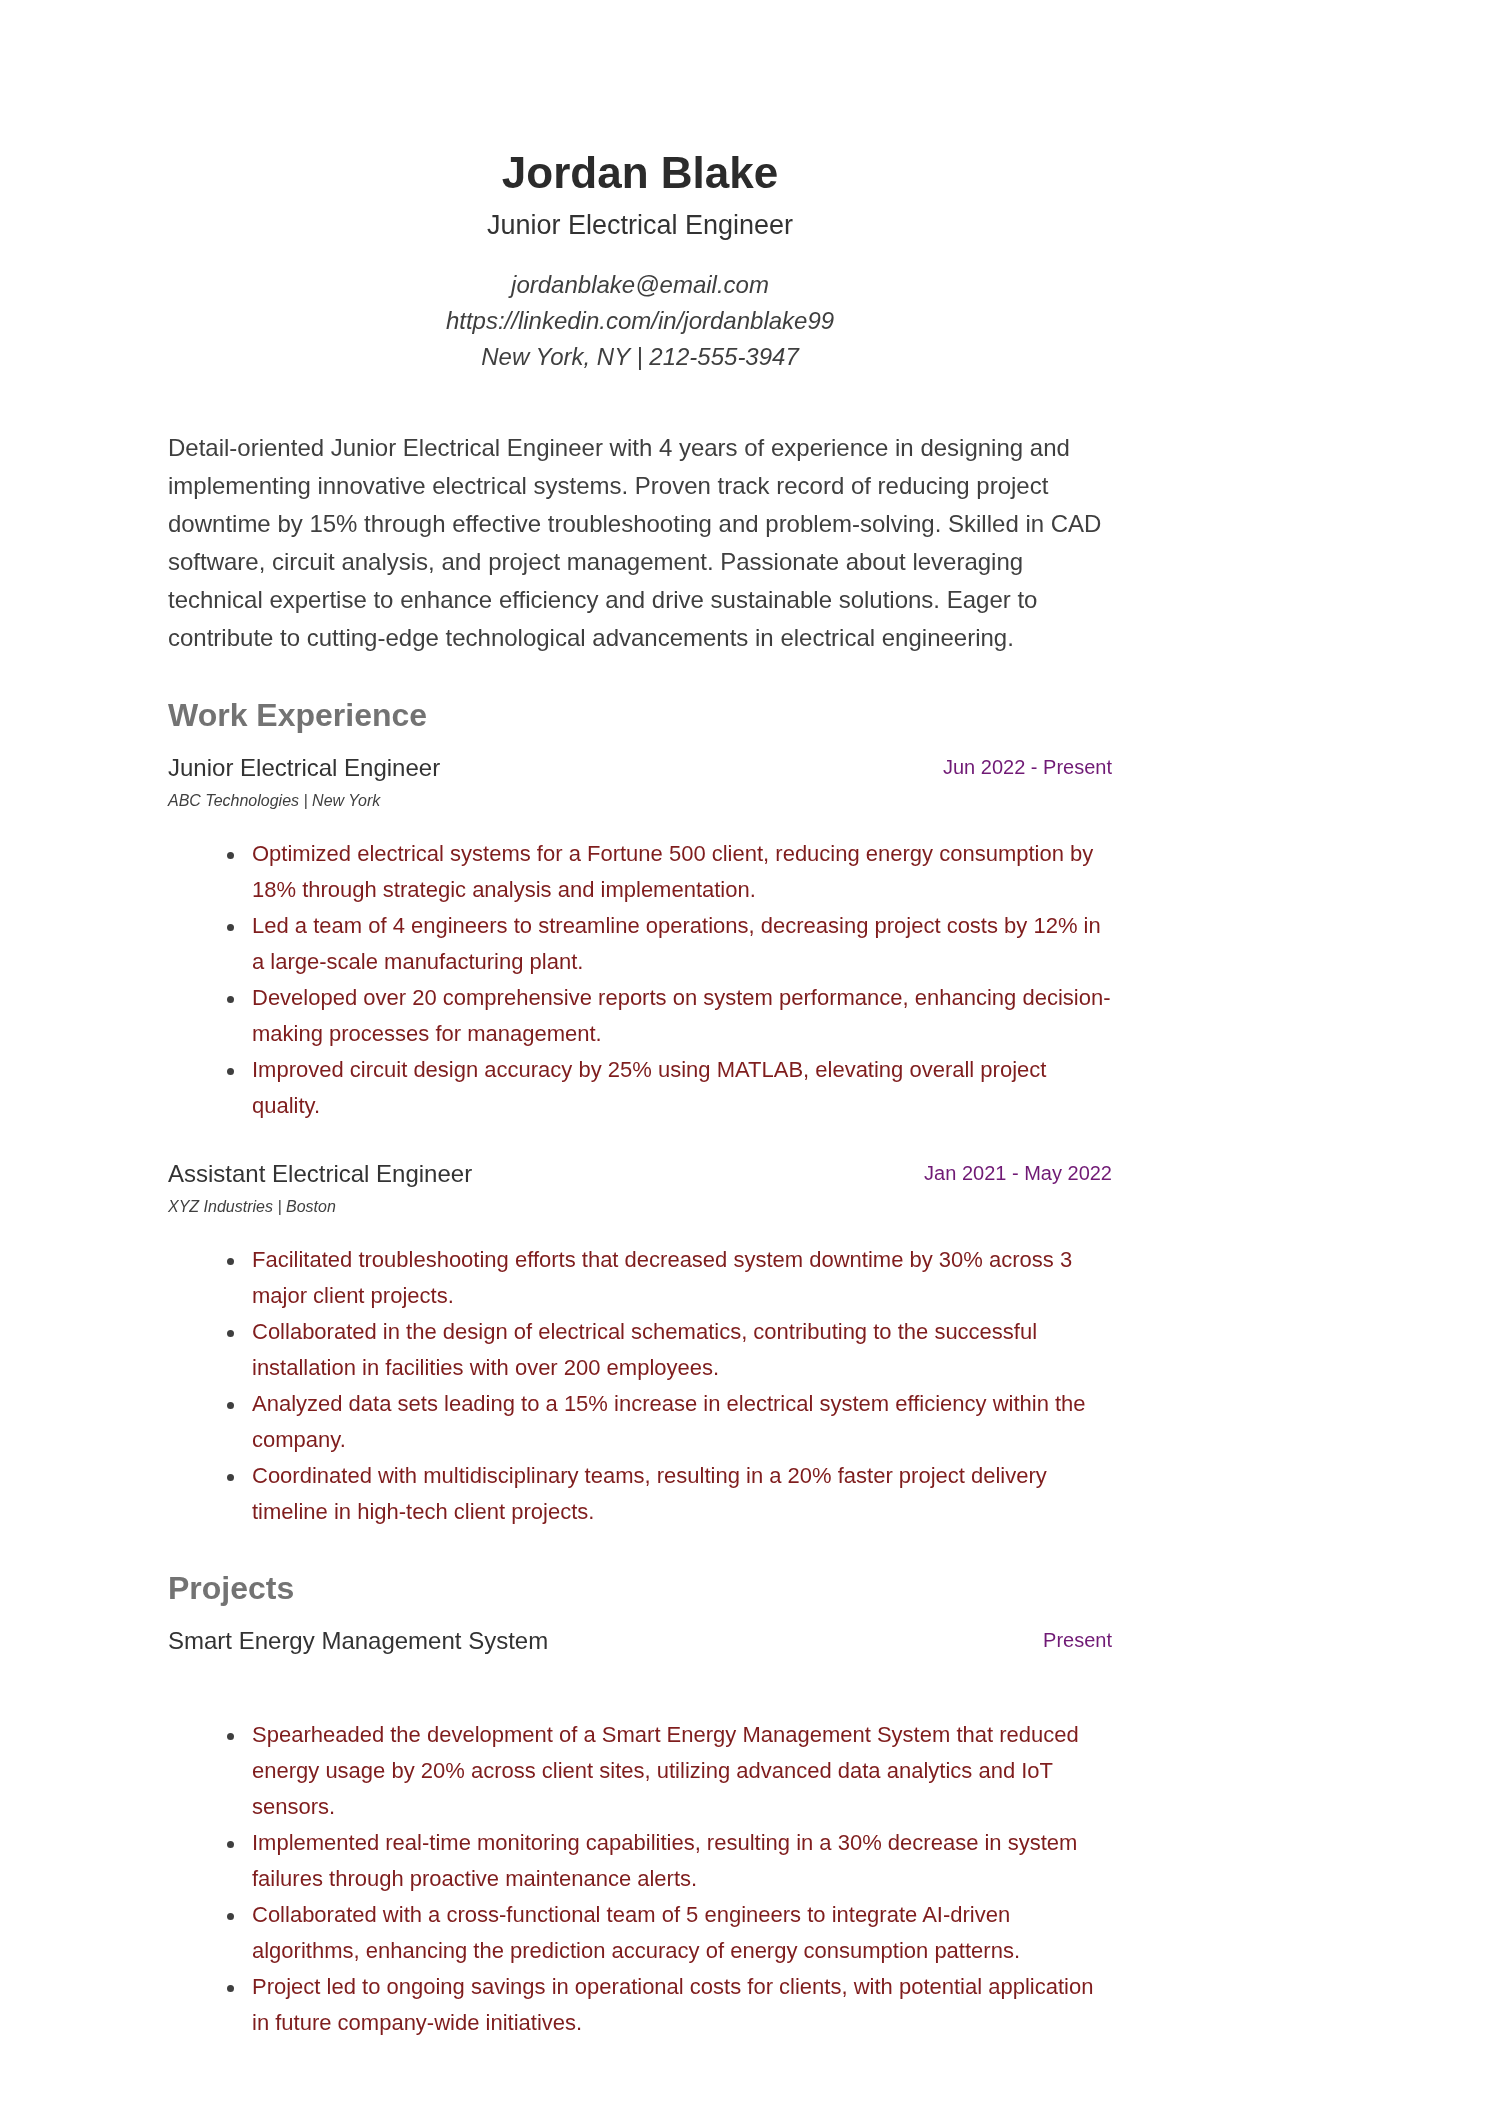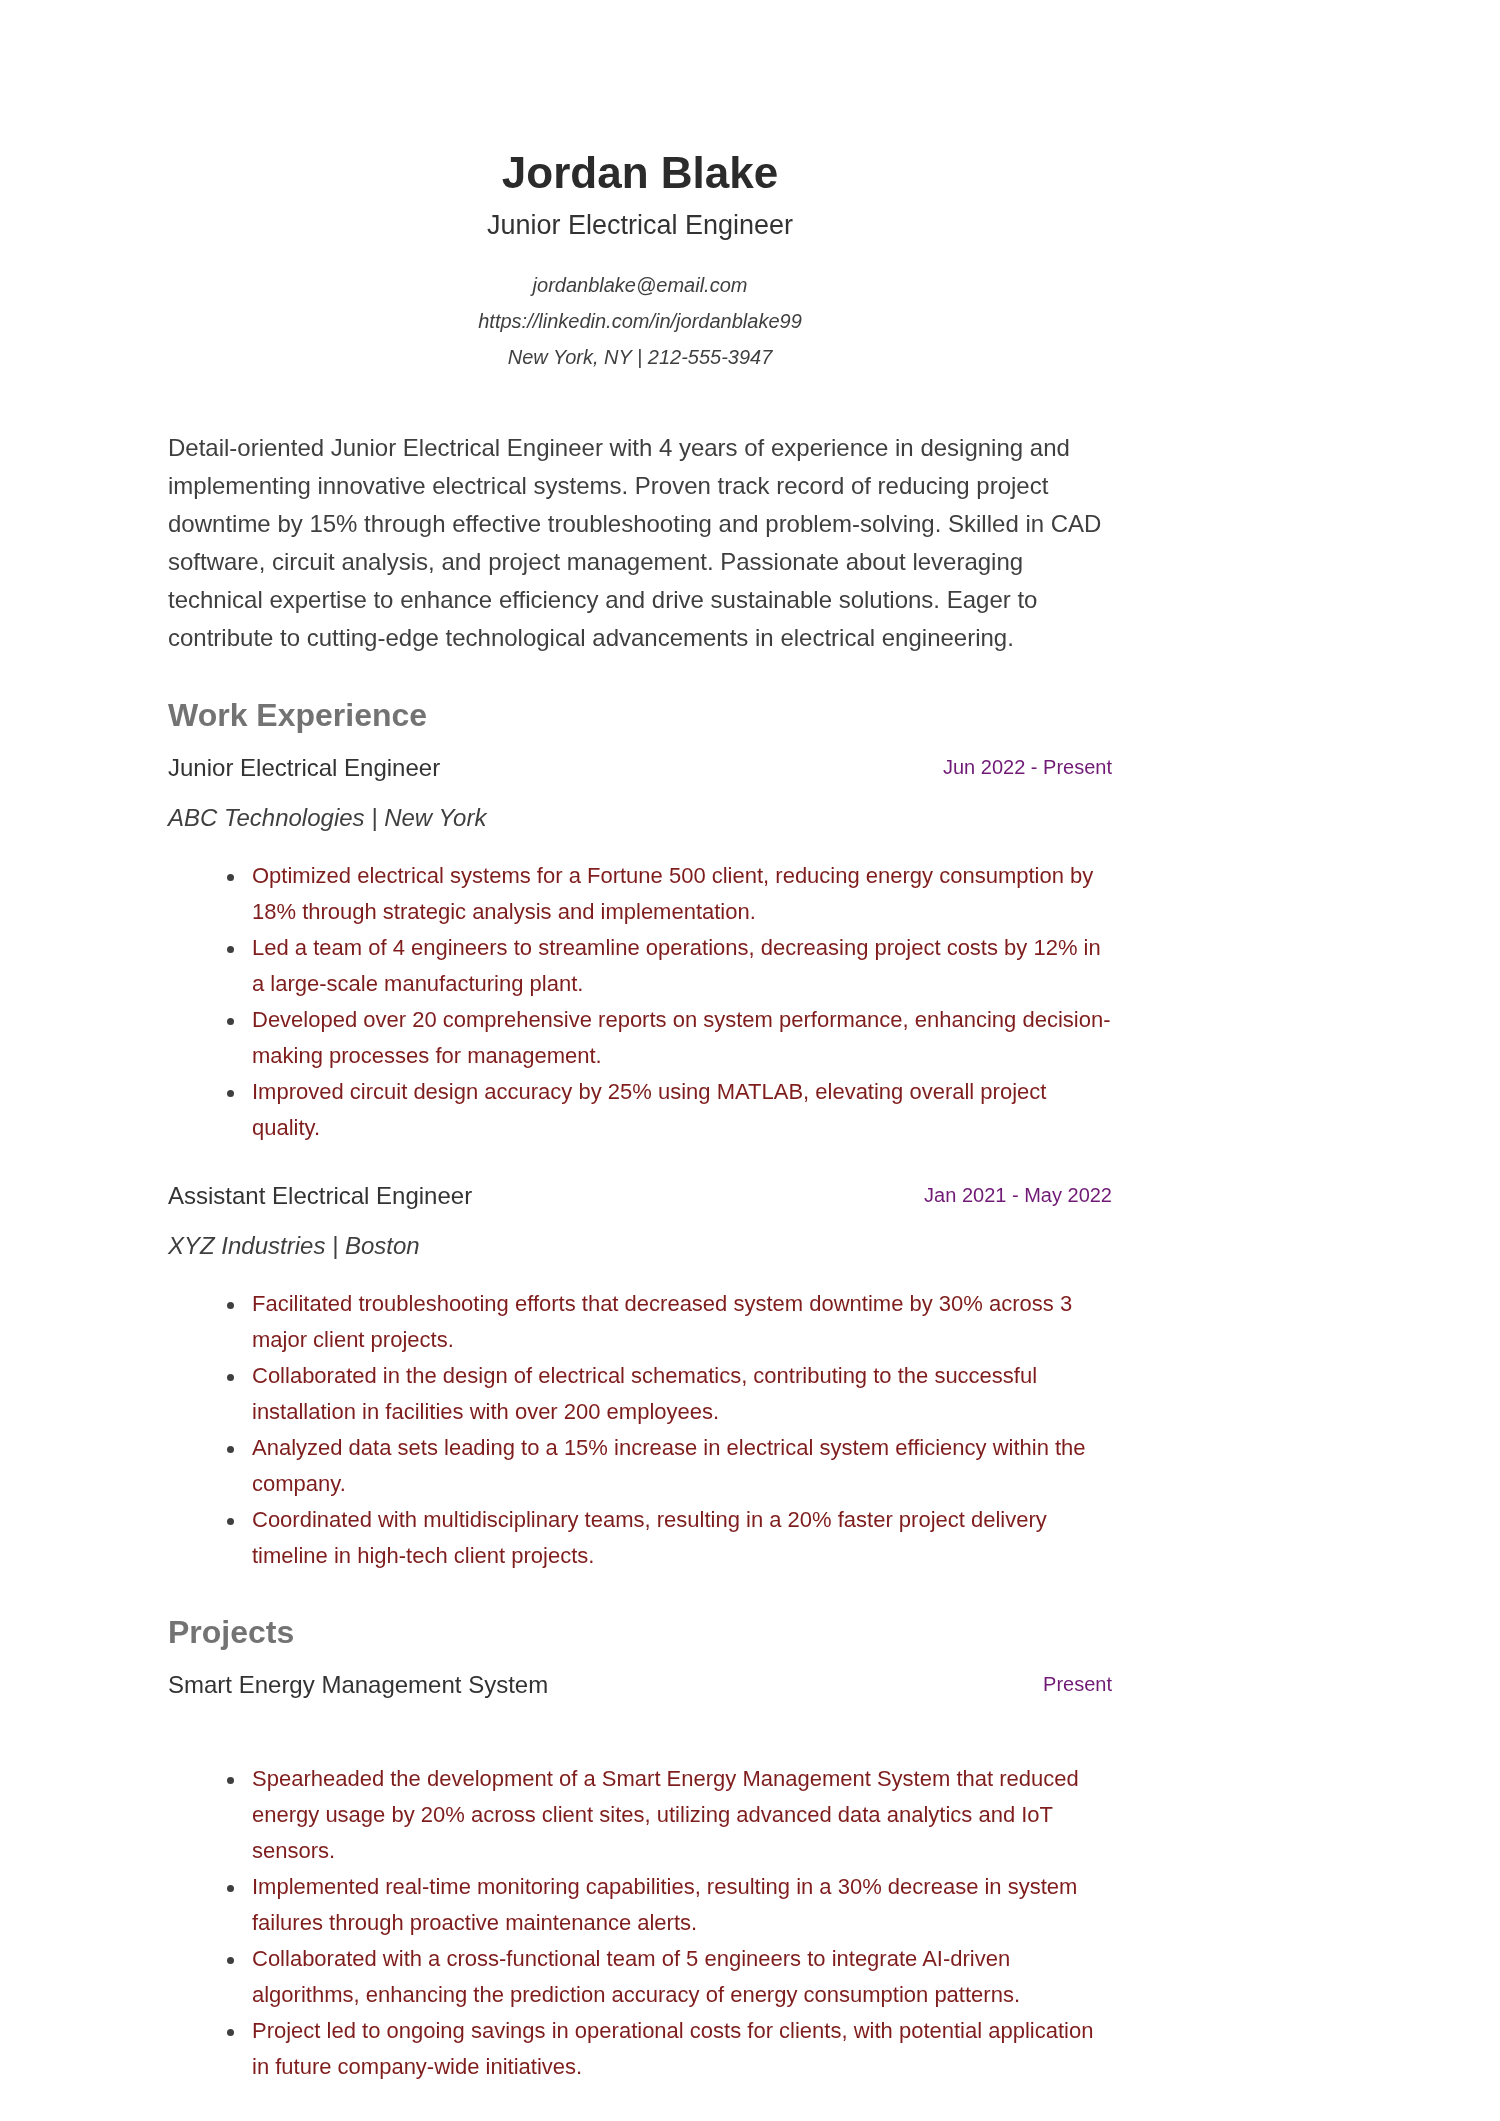--- a/index.html
+++ b/index.html
@@ -38,7 +38,7 @@
   }
   .contact {
     font-style: italic;
-    font-size: 20px;
+    font-size: 24px;
     line-height: 36px;
     color: #3f3f3f;
   }

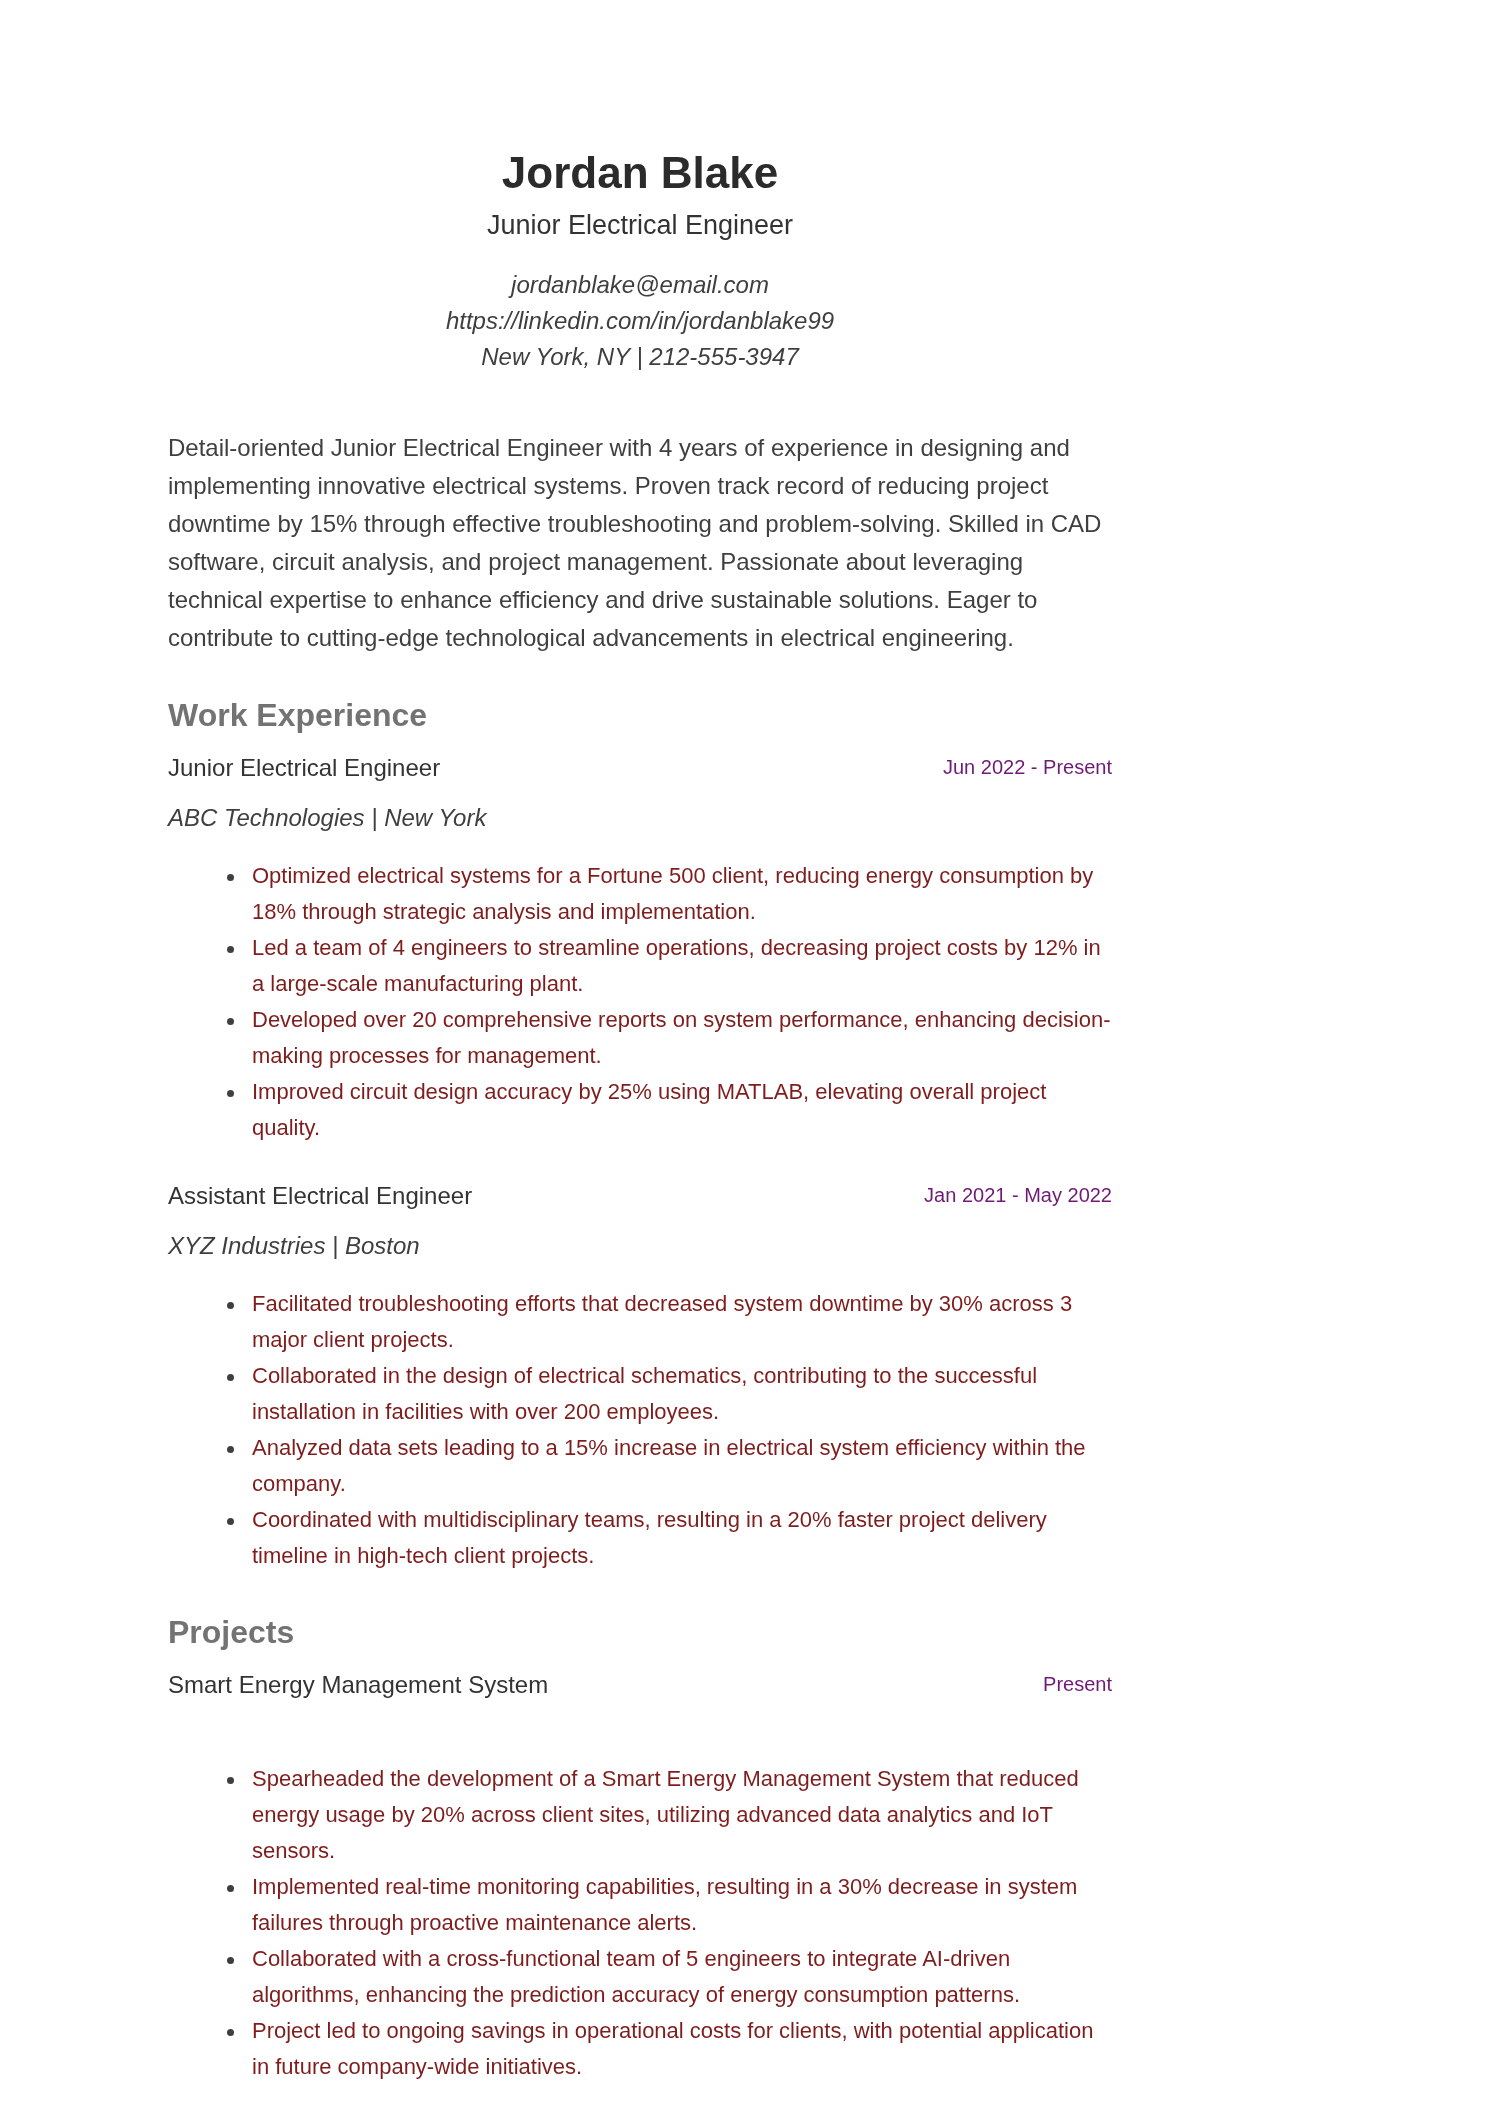--- a/index.html
+++ b/index.html
@@ -76,9 +76,9 @@
     padding-top: 2px;
   }
   .company-line {
-    margin-top: 22px;
+    margin-top: 10px;
     font-style: italic;
-    font-size: 24px;
+    font-size: 16px;
     color: #3f3f3f;
   }
   ul.bullets {

